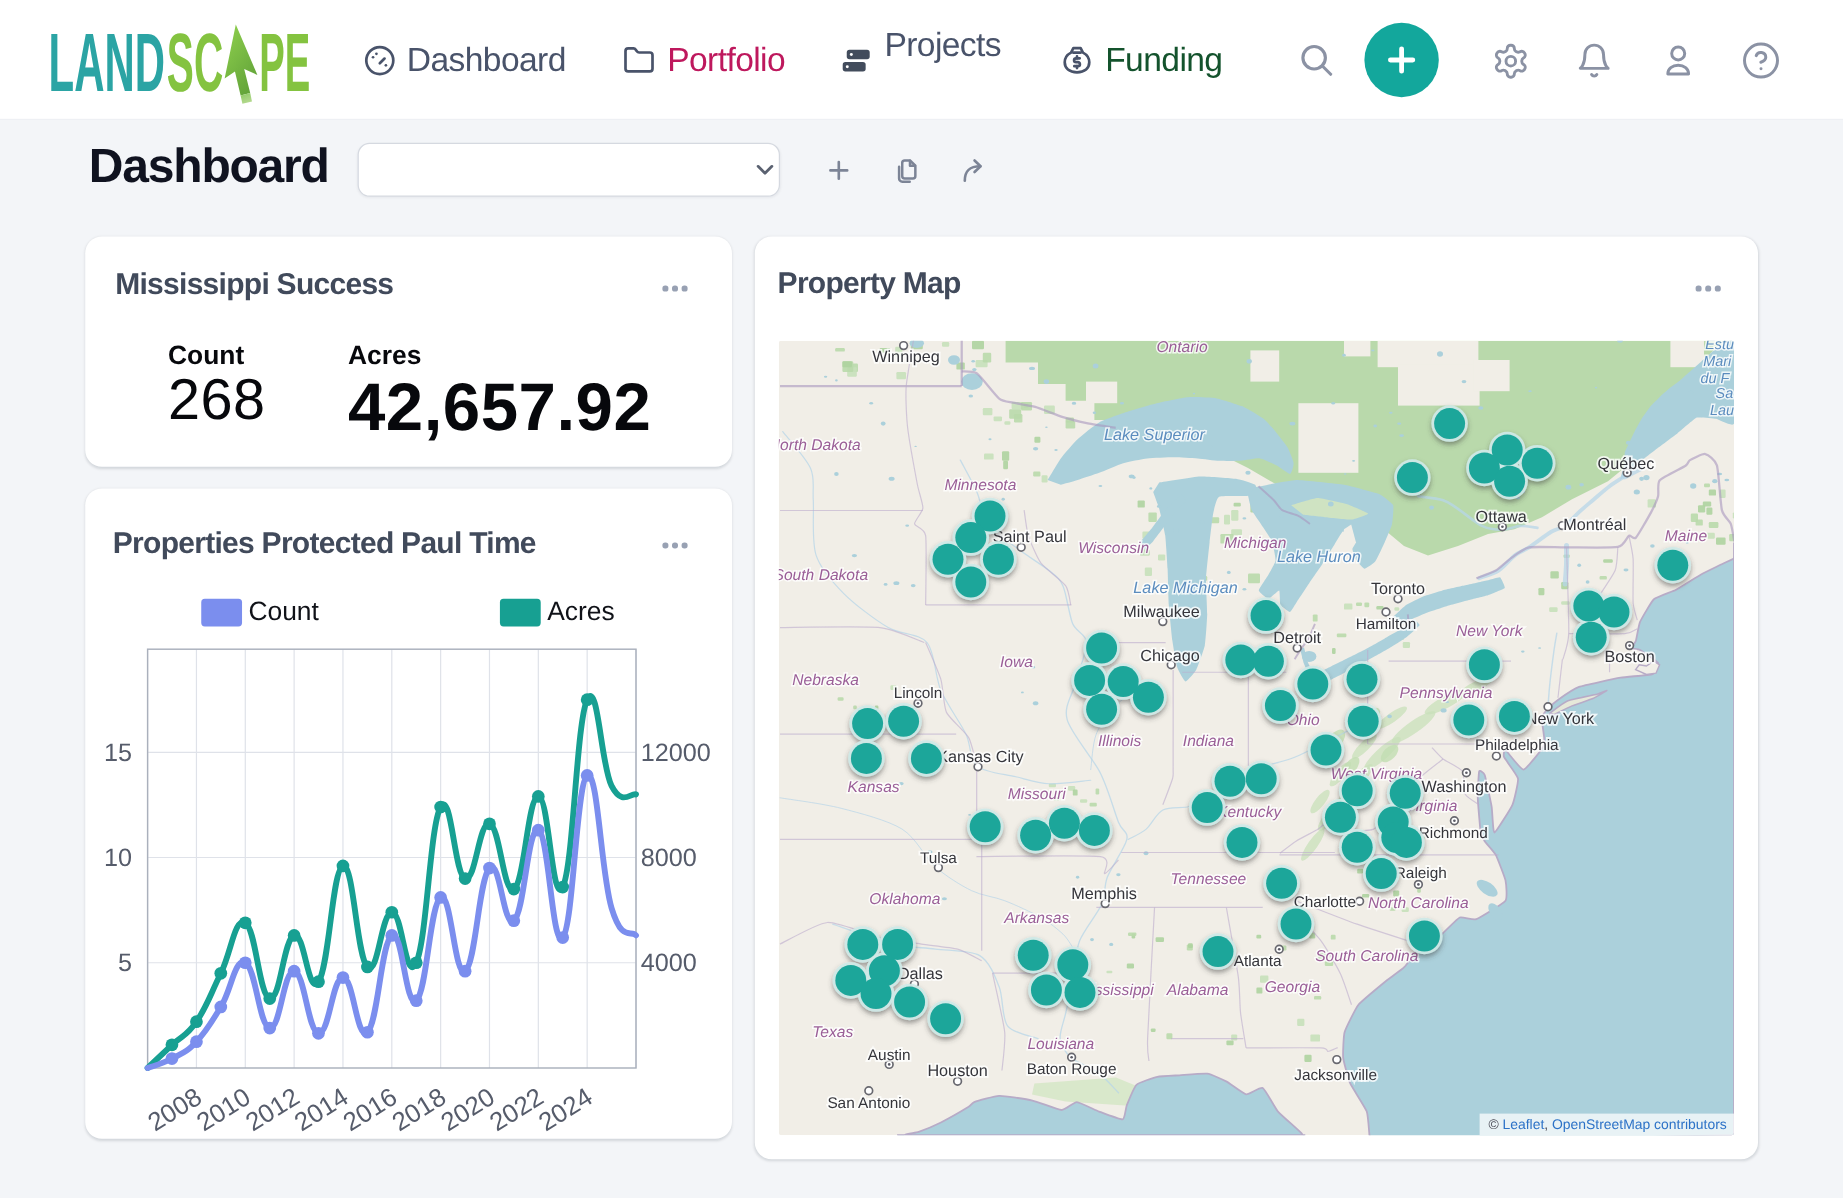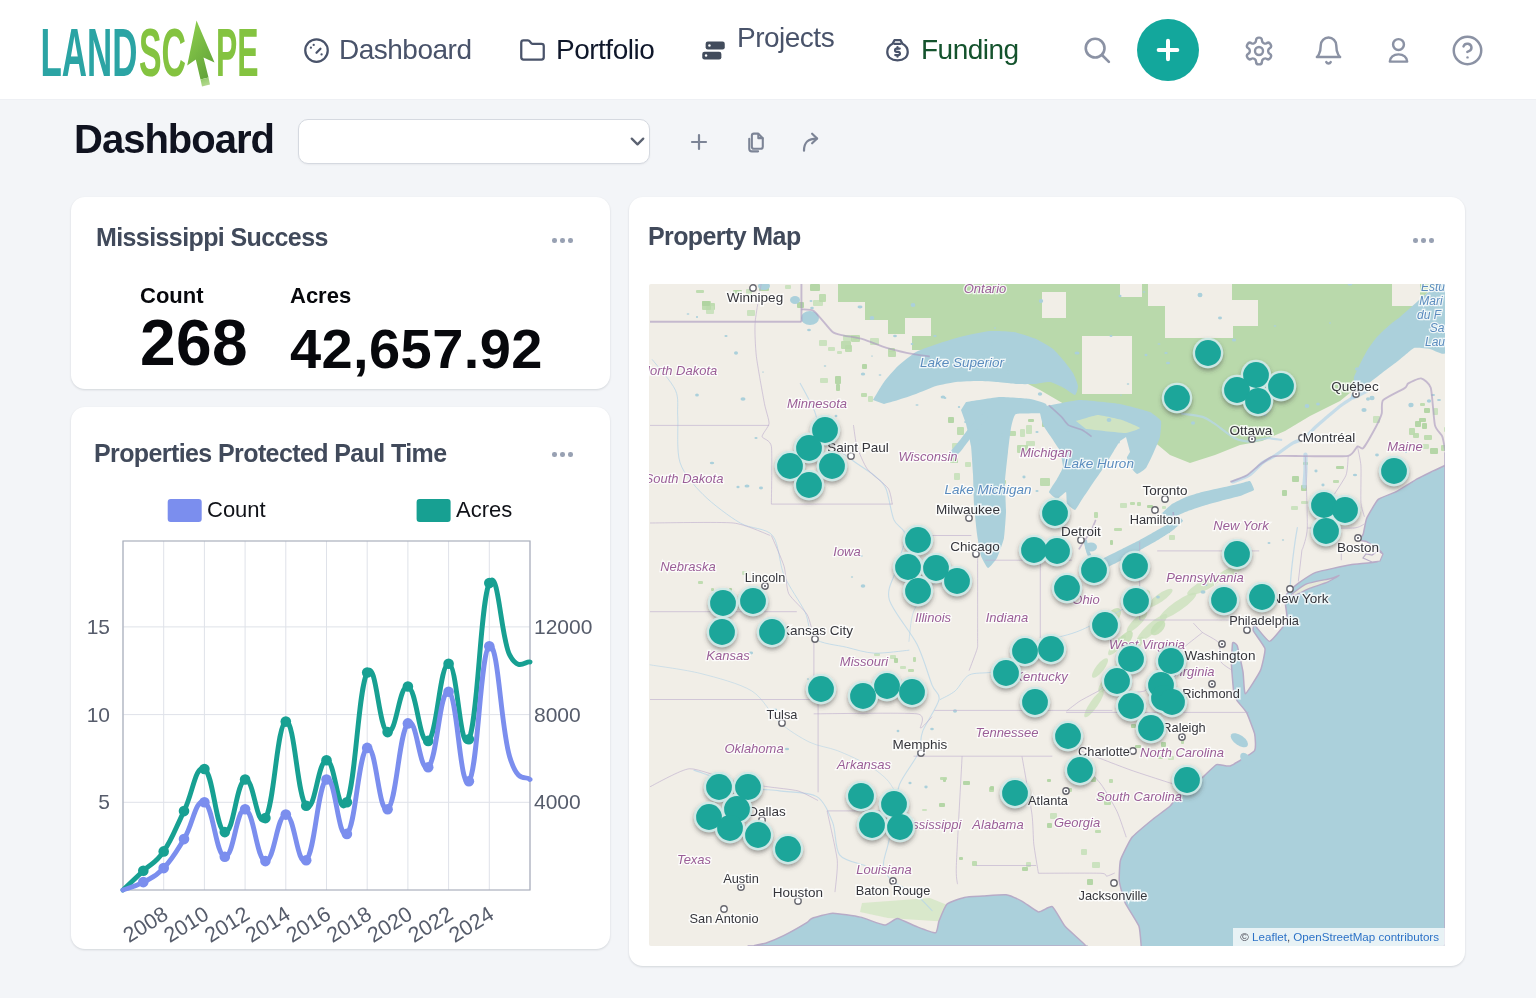--- a/index.html
+++ b/index.html
@@ -39,7 +39,7 @@
 <svg style="position:absolute;left:519px;top:37px" width="27" height="27" viewBox="0 0 24 24" fill="none" stroke="#49536a" stroke-width="2.0" stroke-linecap="round" stroke-linejoin="round">
       <path d="M20 20a2 2 0 0 0 2-2V8a2 2 0 0 0-2-2h-7.9a2 2 0 0 1-1.69-.9L9.6 3.9A2 2 0 0 0 7.93 3H4a2 2 0 0 0-2 2v13a2 2 0 0 0 2 2Z"></path>
     </svg>
-<div style="position:absolute;left:556px;top:34px;font-size:28px;color:#0f172a;letter-spacing:-0.5px">Portfolio</div>
+<div style="position:absolute;left:556px;top:34px;font-size:28px;color:#be185d;letter-spacing:-0.5px">Portfolio</div>
 <svg style="position:absolute;left:700px;top:37px" width="27" height="27" viewBox="0 0 24 24" fill="none" stroke="#49536a" stroke-width="2.0" stroke-linecap="round" stroke-linejoin="round">
       <rect x="5" y="4" width="17" height="7" rx="2" fill="#424c5c" stroke="none"></rect>
       <rect x="2" y="13" width="17" height="7" rx="2" fill="#424c5c" stroke="none"></rect>

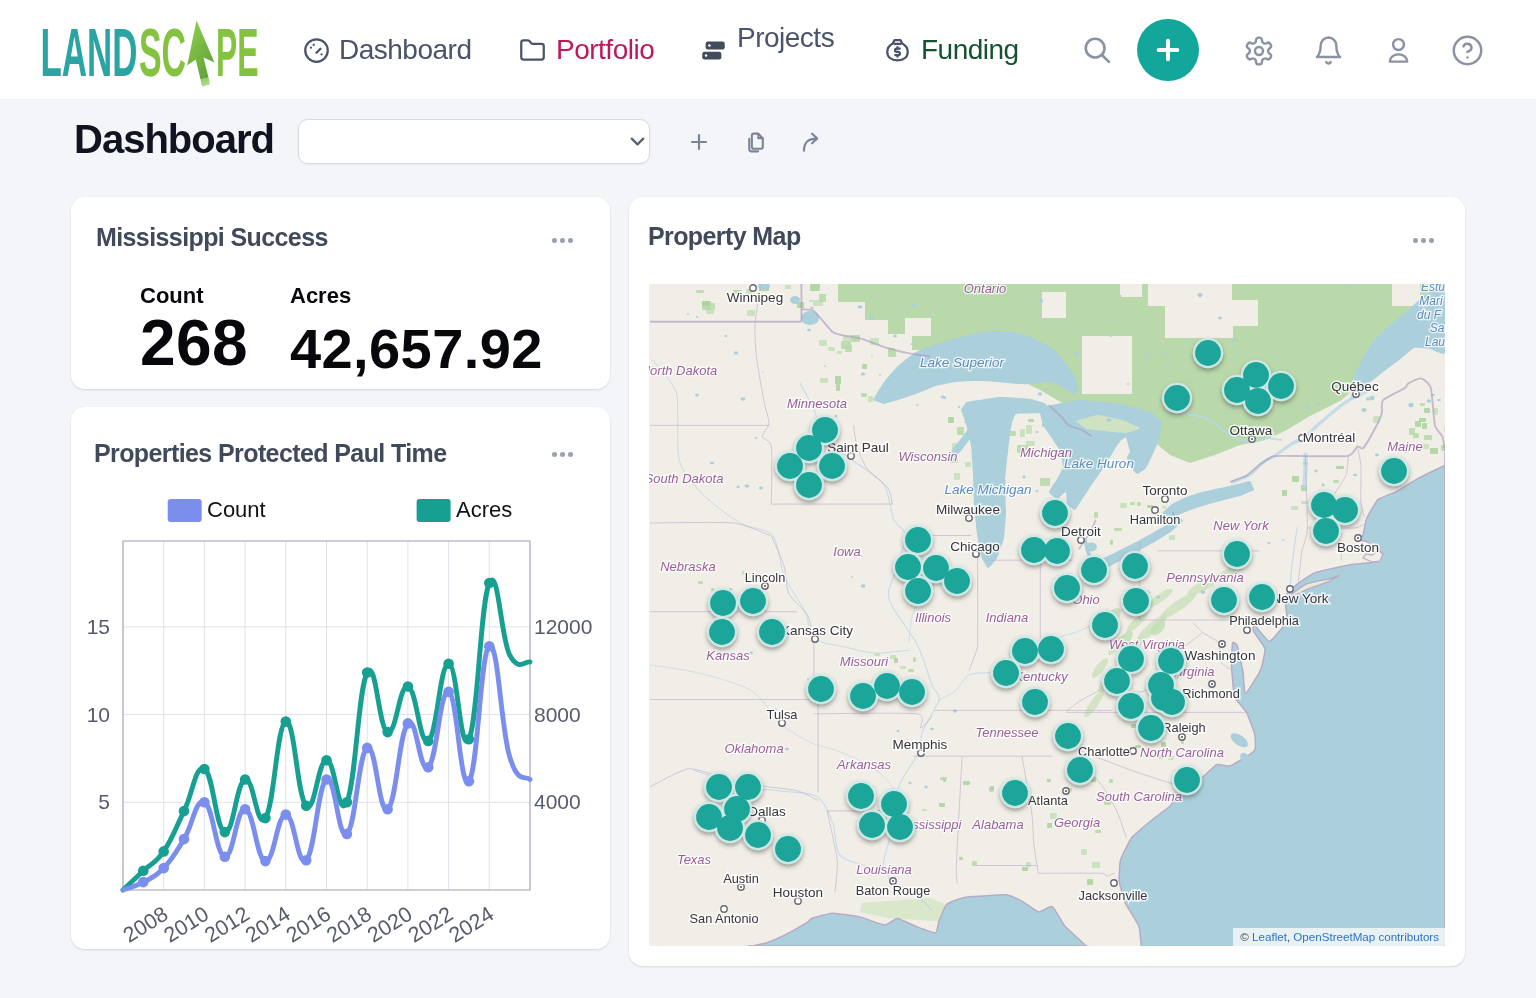--- a/index.html
+++ b/index.html
@@ -104,7 +104,7 @@
       <i></i>
     </div>
 <div style="position:absolute;left:140px;top:283px;font-size:22px;font-weight:bold;color:#07080c">Count</div>
-<div style="position:absolute;left:140px;top:306px;font-size:64px;font-weight:bold;color:#07080c;letter-spacing:0.4px">268</div>
+<div style="position:absolute;left:140px;top:306px;font-size:48px;font-weight:normal;color:#07080c;letter-spacing:0.4px">268</div>
 <div style="position:absolute;left:290px;top:283px;font-size:22px;font-weight:bold;color:#07080c">Acres</div>
 <div style="position:absolute;left:290px;top:316px;font-size:56px;font-weight:bold;color:#07080c;letter-spacing:0.4px">42,657.92</div>
 <div class="card" style="left:71px;top:407px;width:539px;height:542px">

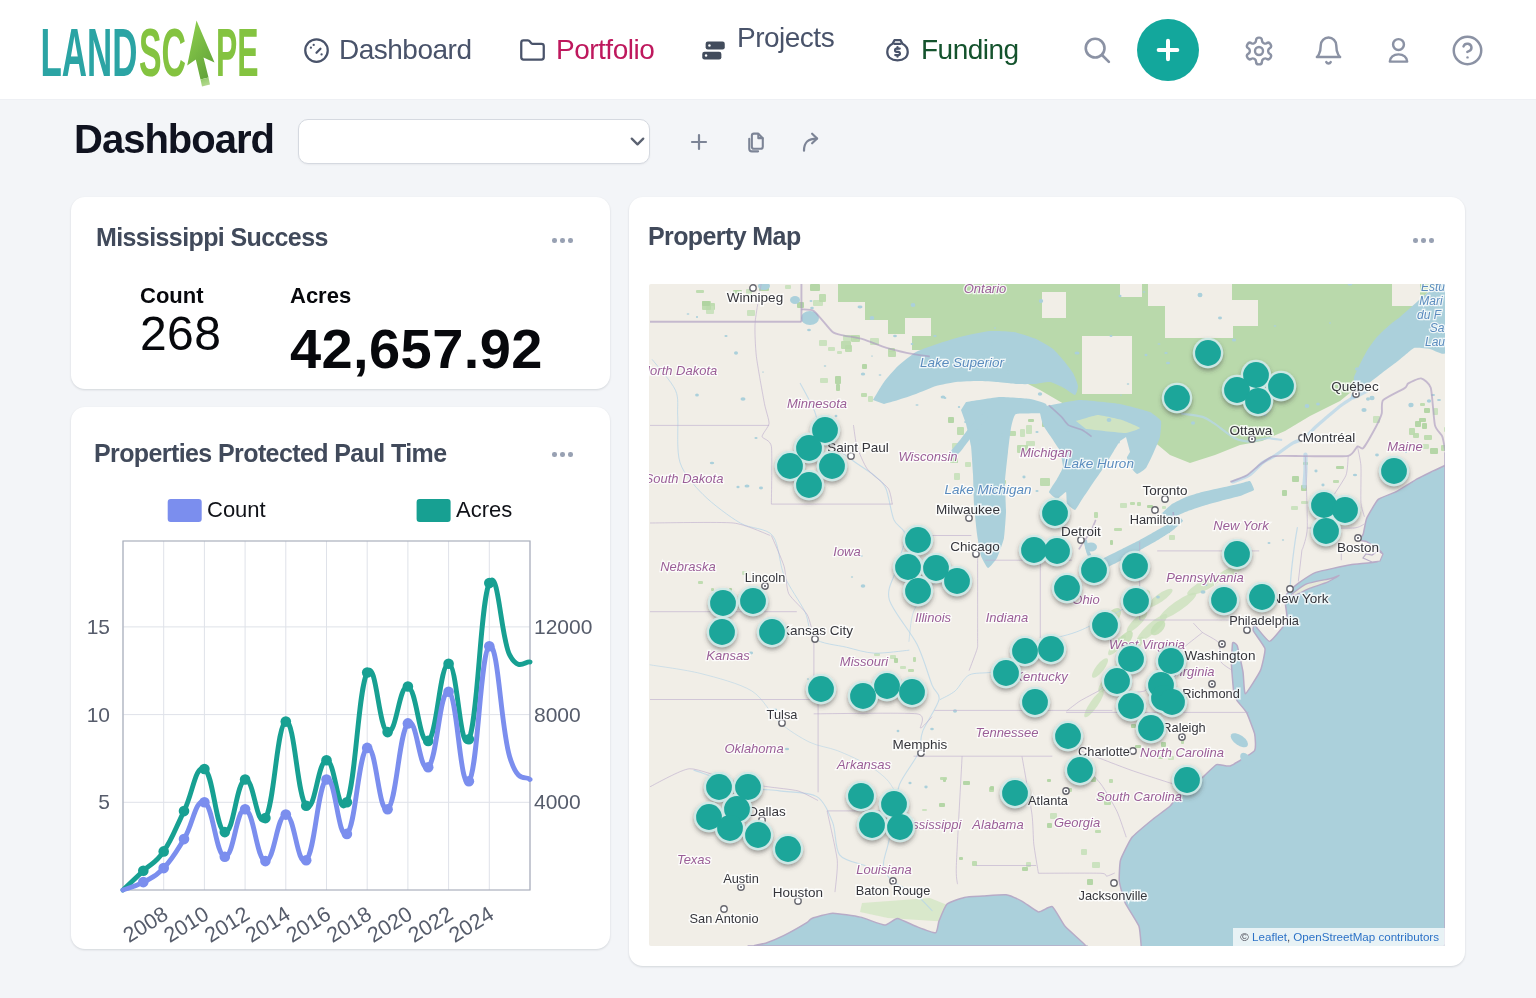--- a/index.html
+++ b/index.html
@@ -106,7 +106,7 @@
 <div style="position:absolute;left:140px;top:283px;font-size:22px;font-weight:bold;color:#07080c">Count</div>
 <div style="position:absolute;left:140px;top:306px;font-size:48px;font-weight:normal;color:#07080c;letter-spacing:0.4px">268</div>
 <div style="position:absolute;left:290px;top:283px;font-size:22px;font-weight:bold;color:#07080c">Acres</div>
-<div style="position:absolute;left:290px;top:316px;font-size:56px;font-weight:bold;color:#07080c;letter-spacing:0.4px">42,657.92</div>
+<div style="position:absolute;left:290px;top:306px;font-size:56px;font-weight:bold;color:#07080c;letter-spacing:0.4px">42,657.92</div>
 <div class="card" style="left:71px;top:407px;width:539px;height:542px">
 <svg width="539" height="542" viewBox="0 0 539 542" style="position:absolute;left:0;top:0">
 <g font-family="'Liberation Sans',sans-serif">

